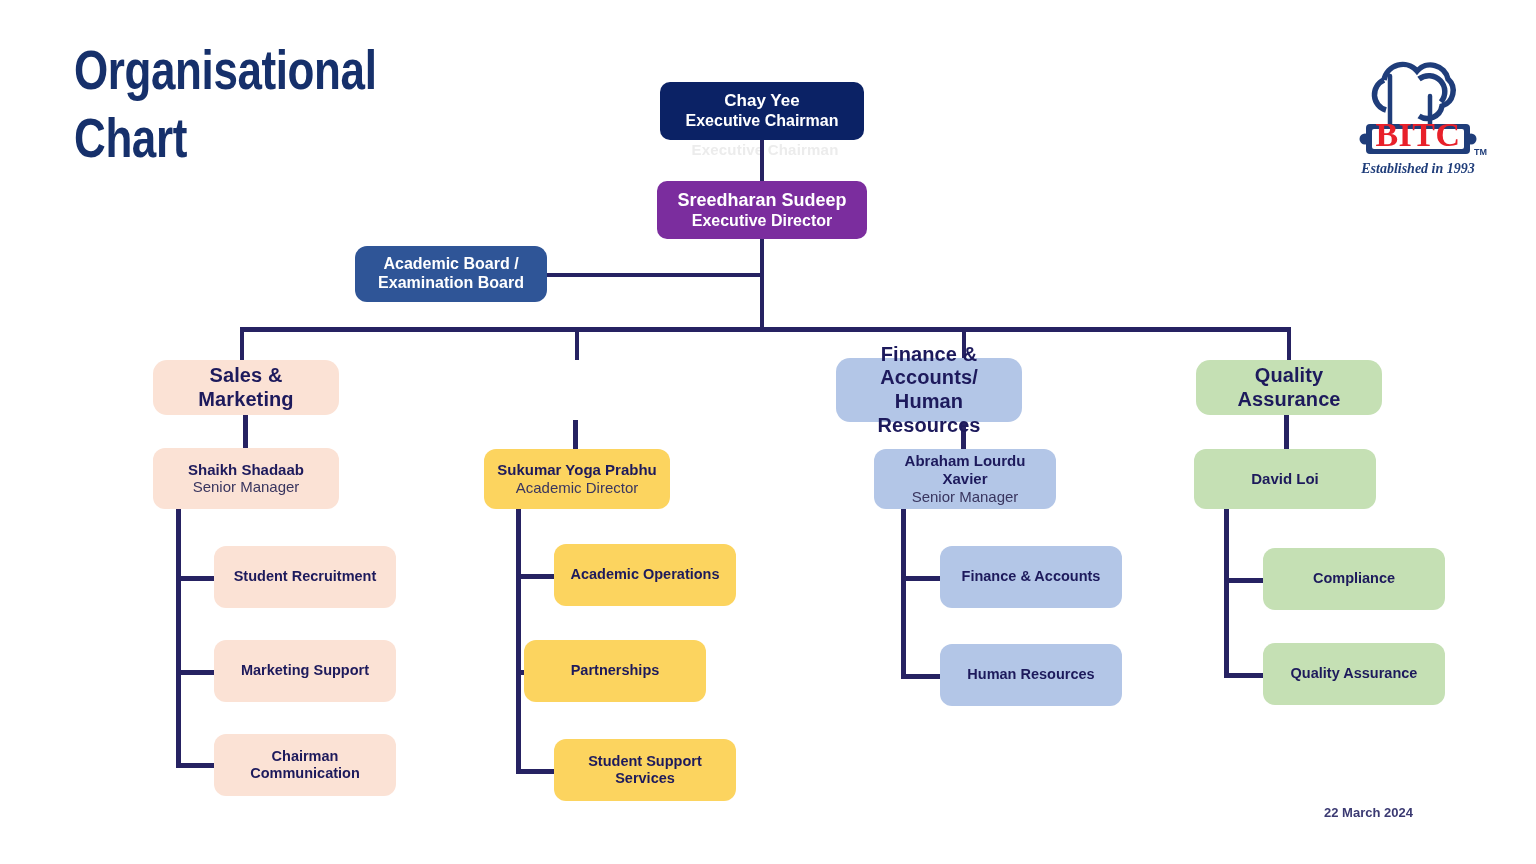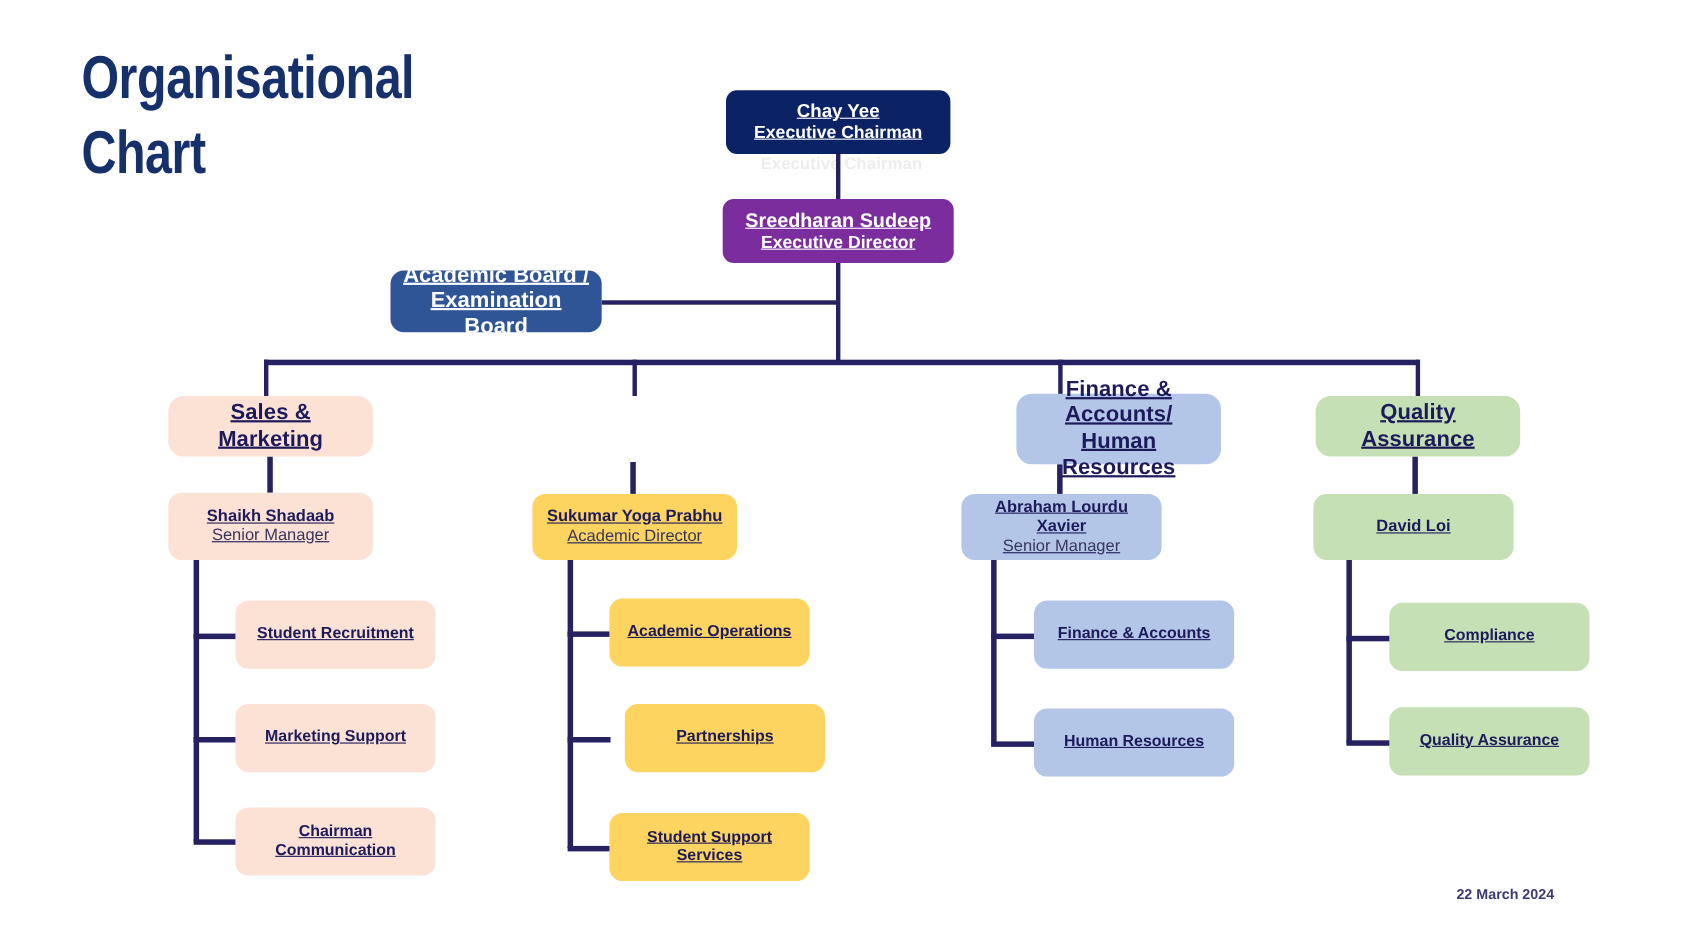--- a/index.html
+++ b/index.html
@@ -67,7 +67,6 @@
     justify-content: center;
     text-align: center;
     padding: 4px 8px;
-    text-decoration: underline;
   }
   .box .l1 {
     font-weight: 700;

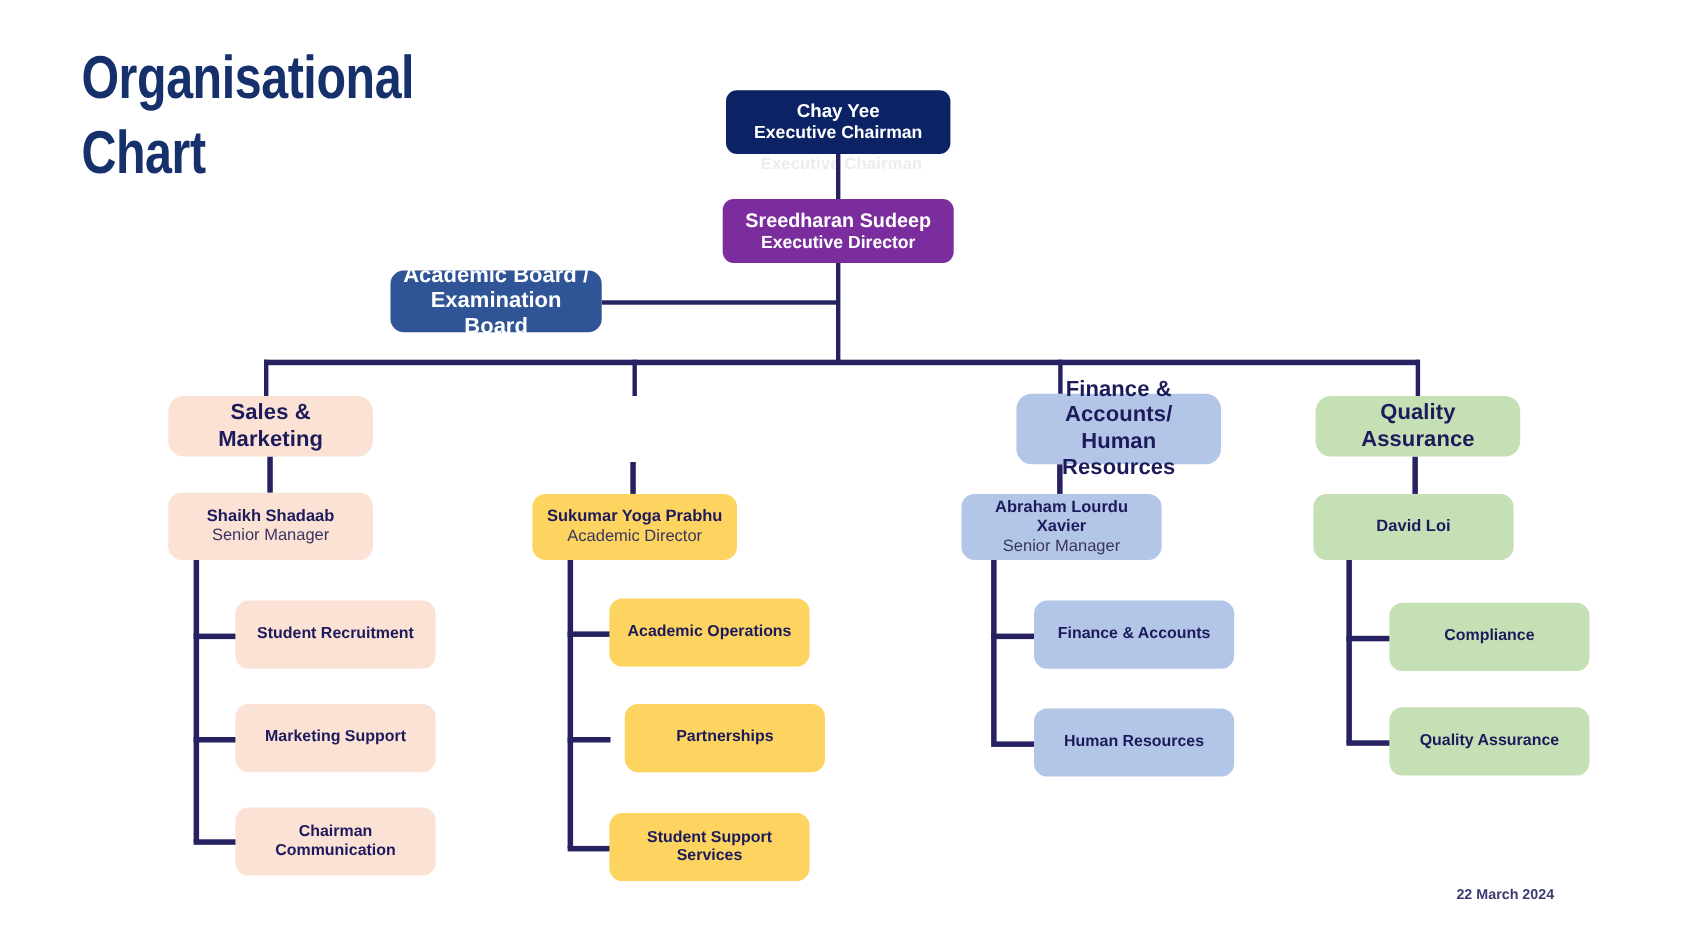--- a/index.html
+++ b/index.html
@@ -164,6 +164,31 @@
     <span class="tline">Chart</span>
   </div>
 
+  <div id="logo">
+    <svg width="140" height="145" viewBox="0 0 140 145" xmlns="http://www.w3.org/2000/svg">
+
+      <g fill="none" stroke="#1f3d7a" stroke-width="5.5">
+        <path d="M36 40 a19 19 0 0 1 33 -9 a18 18 0 0 1 31 8 a16 16 0 0 1 -6 27 a15 15 0 0 1 -23 10"></path>
+        <path d="M36 40 a16 16 0 0 0 2 30"></path>
+        <path d="M71 39 a16 16 0 0 1 22 23"></path>
+      </g>
+
+      <g stroke="#1f3d7a" stroke-width="4.5" fill="none" stroke-linecap="round">
+        <line x1="42" y1="36" x2="42" y2="86"></line>
+        <line x1="82" y1="56" x2="82" y2="86"></line>
+      </g>
+
+      <rect x="18" y="84" width="104" height="30" rx="4" fill="#1f3d7a"></rect>
+      <rect x="24" y="89" width="92" height="20" rx="2" fill="#ffffff"></rect>
+      <circle cx="17" cy="99" r="5.5" fill="#1f3d7a"></circle>
+      <circle cx="123" cy="99" r="5.5" fill="#1f3d7a"></circle>
+
+      <text x="70" y="106" text-anchor="middle" font-family="'Liberation Serif', serif" font-size="34" font-weight="700" fill="#e8202a" letter-spacing="0.5">BITC</text>
+      <text x="126" y="115" font-family="'Liberation Sans', sans-serif" font-size="9" font-weight="700" fill="#1f3d7a">TM</text>
+
+      <text x="70" y="133" text-anchor="middle" font-family="'Liberation Serif', serif" font-size="14" font-style="italic" font-weight="700" fill="#1f3d7a">Established in 1993</text>
+    </svg>
+  </div>
 
   <div id="ghost">Executive Chairman</div>
 

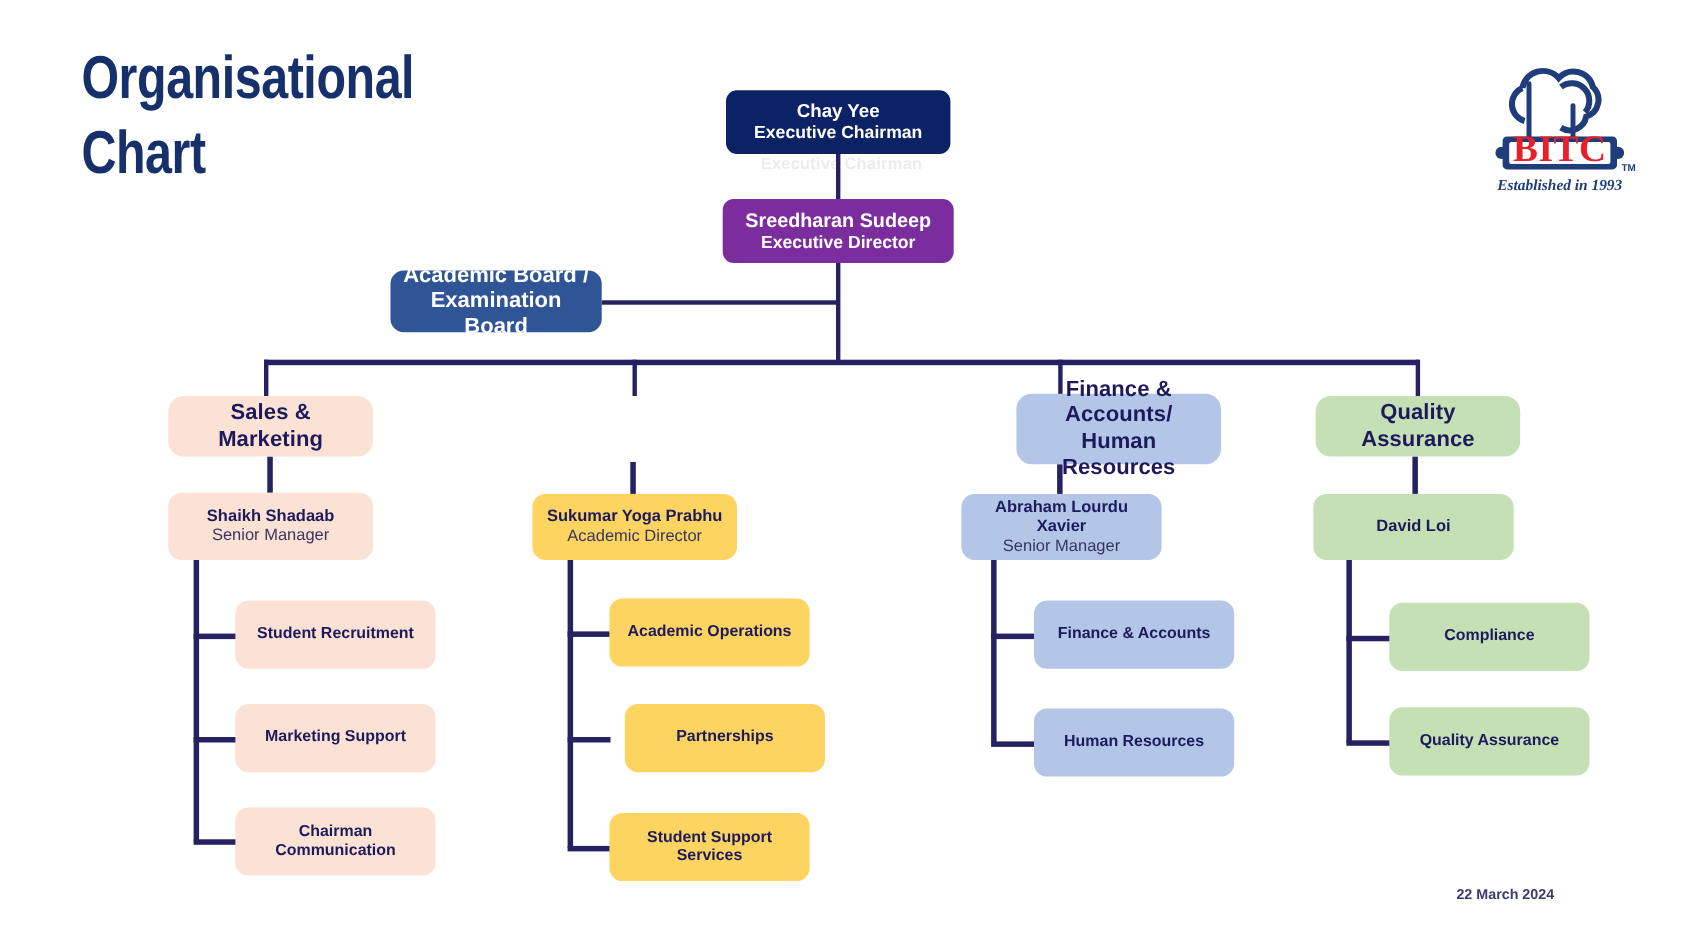--- a/index.html
+++ b/index.html
@@ -99,7 +99,7 @@
     color: #ffffff;
     border-radius: 12px;
   }
-  .box.acadboard .l1 { font-size: 20px; }
+  .box.acadboard .l1 { font-size: 16px; }
 
   
   .box.dept {

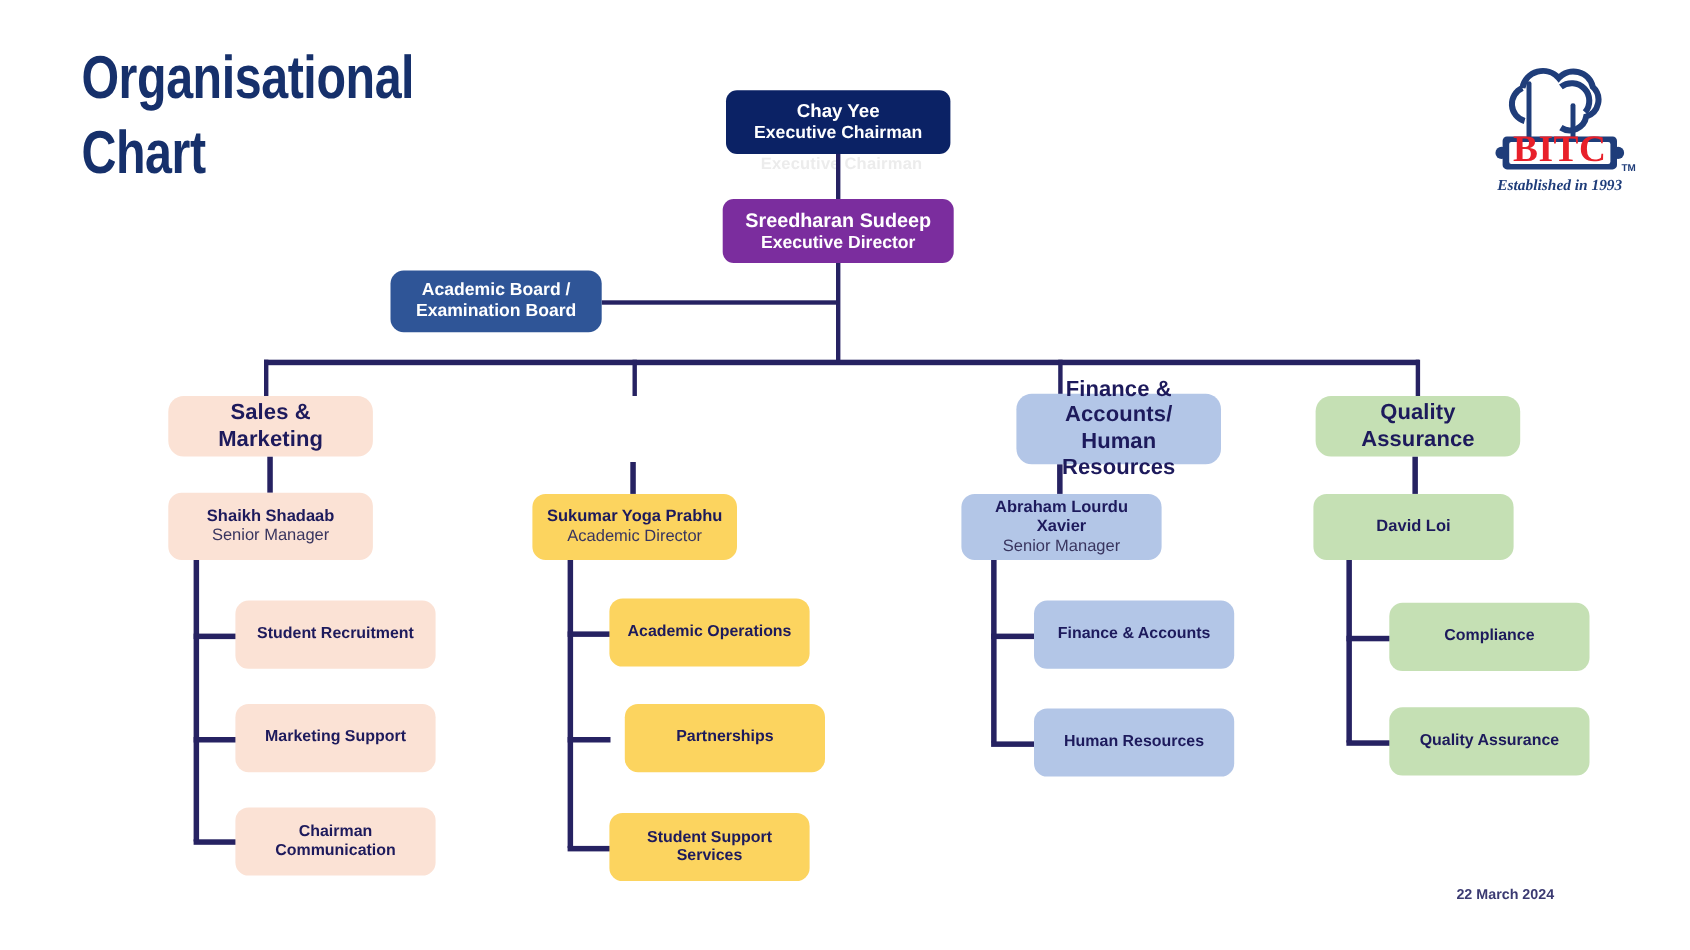--- a/index.html
+++ b/index.html
@@ -248,7 +248,7 @@
   </div>
 
 
-  <div class="box dept fill-blue" style="left:924px; top:358px; width:186px; height:64px;">
+  <div class="box dept fill-blue" style="left:836px; top:358px; width:186px; height:64px;">
     <span class="l1">Finance &amp; Accounts/</span>
     <span class="l1">Human Resources</span>
   </div>

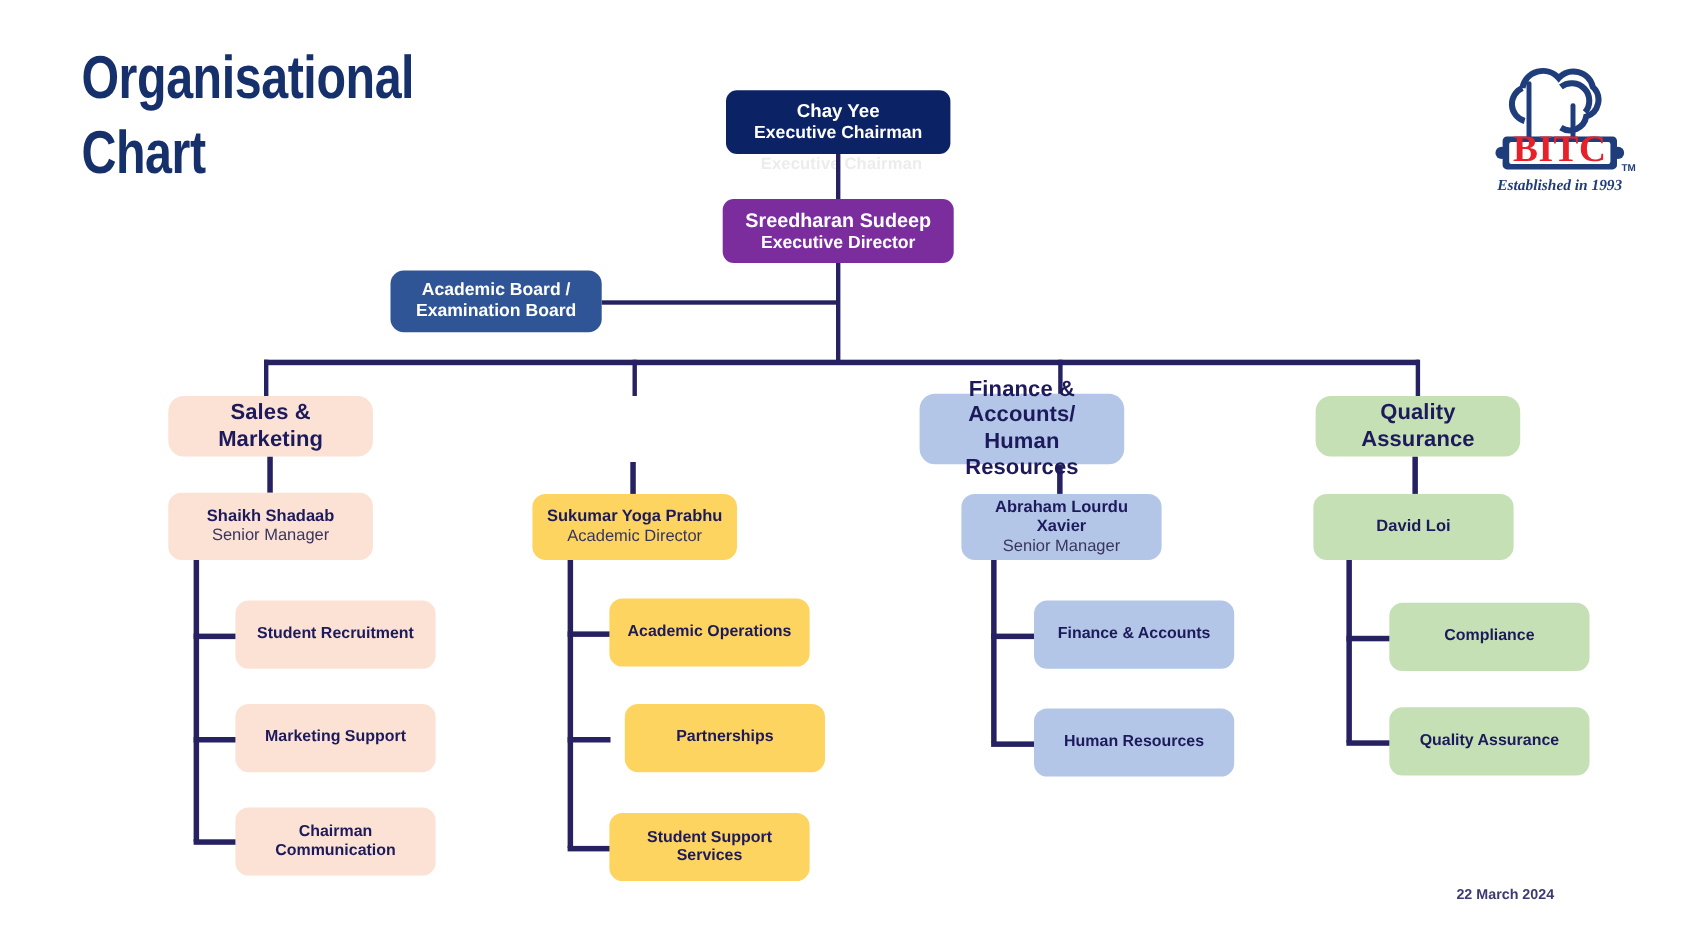--- a/index.html
+++ b/index.html
@@ -290,7 +290,7 @@
   <div class="box unit fill-yellow" style="left:554px; top:544px; width:182px; height:62px;">
     <span class="l1">Academic Operations</span>
   </div>
-  <div class="box unit fill-yellow" style="left:568px; top:640px; width:182px; height:62px;">
+  <div class="box unit fill-yellow" style="left:524px; top:640px; width:182px; height:62px;">
     <span class="l1">Partnerships</span>
   </div>
   <div class="box unit fill-yellow" style="left:554px; top:739px; width:182px; height:62px;">

